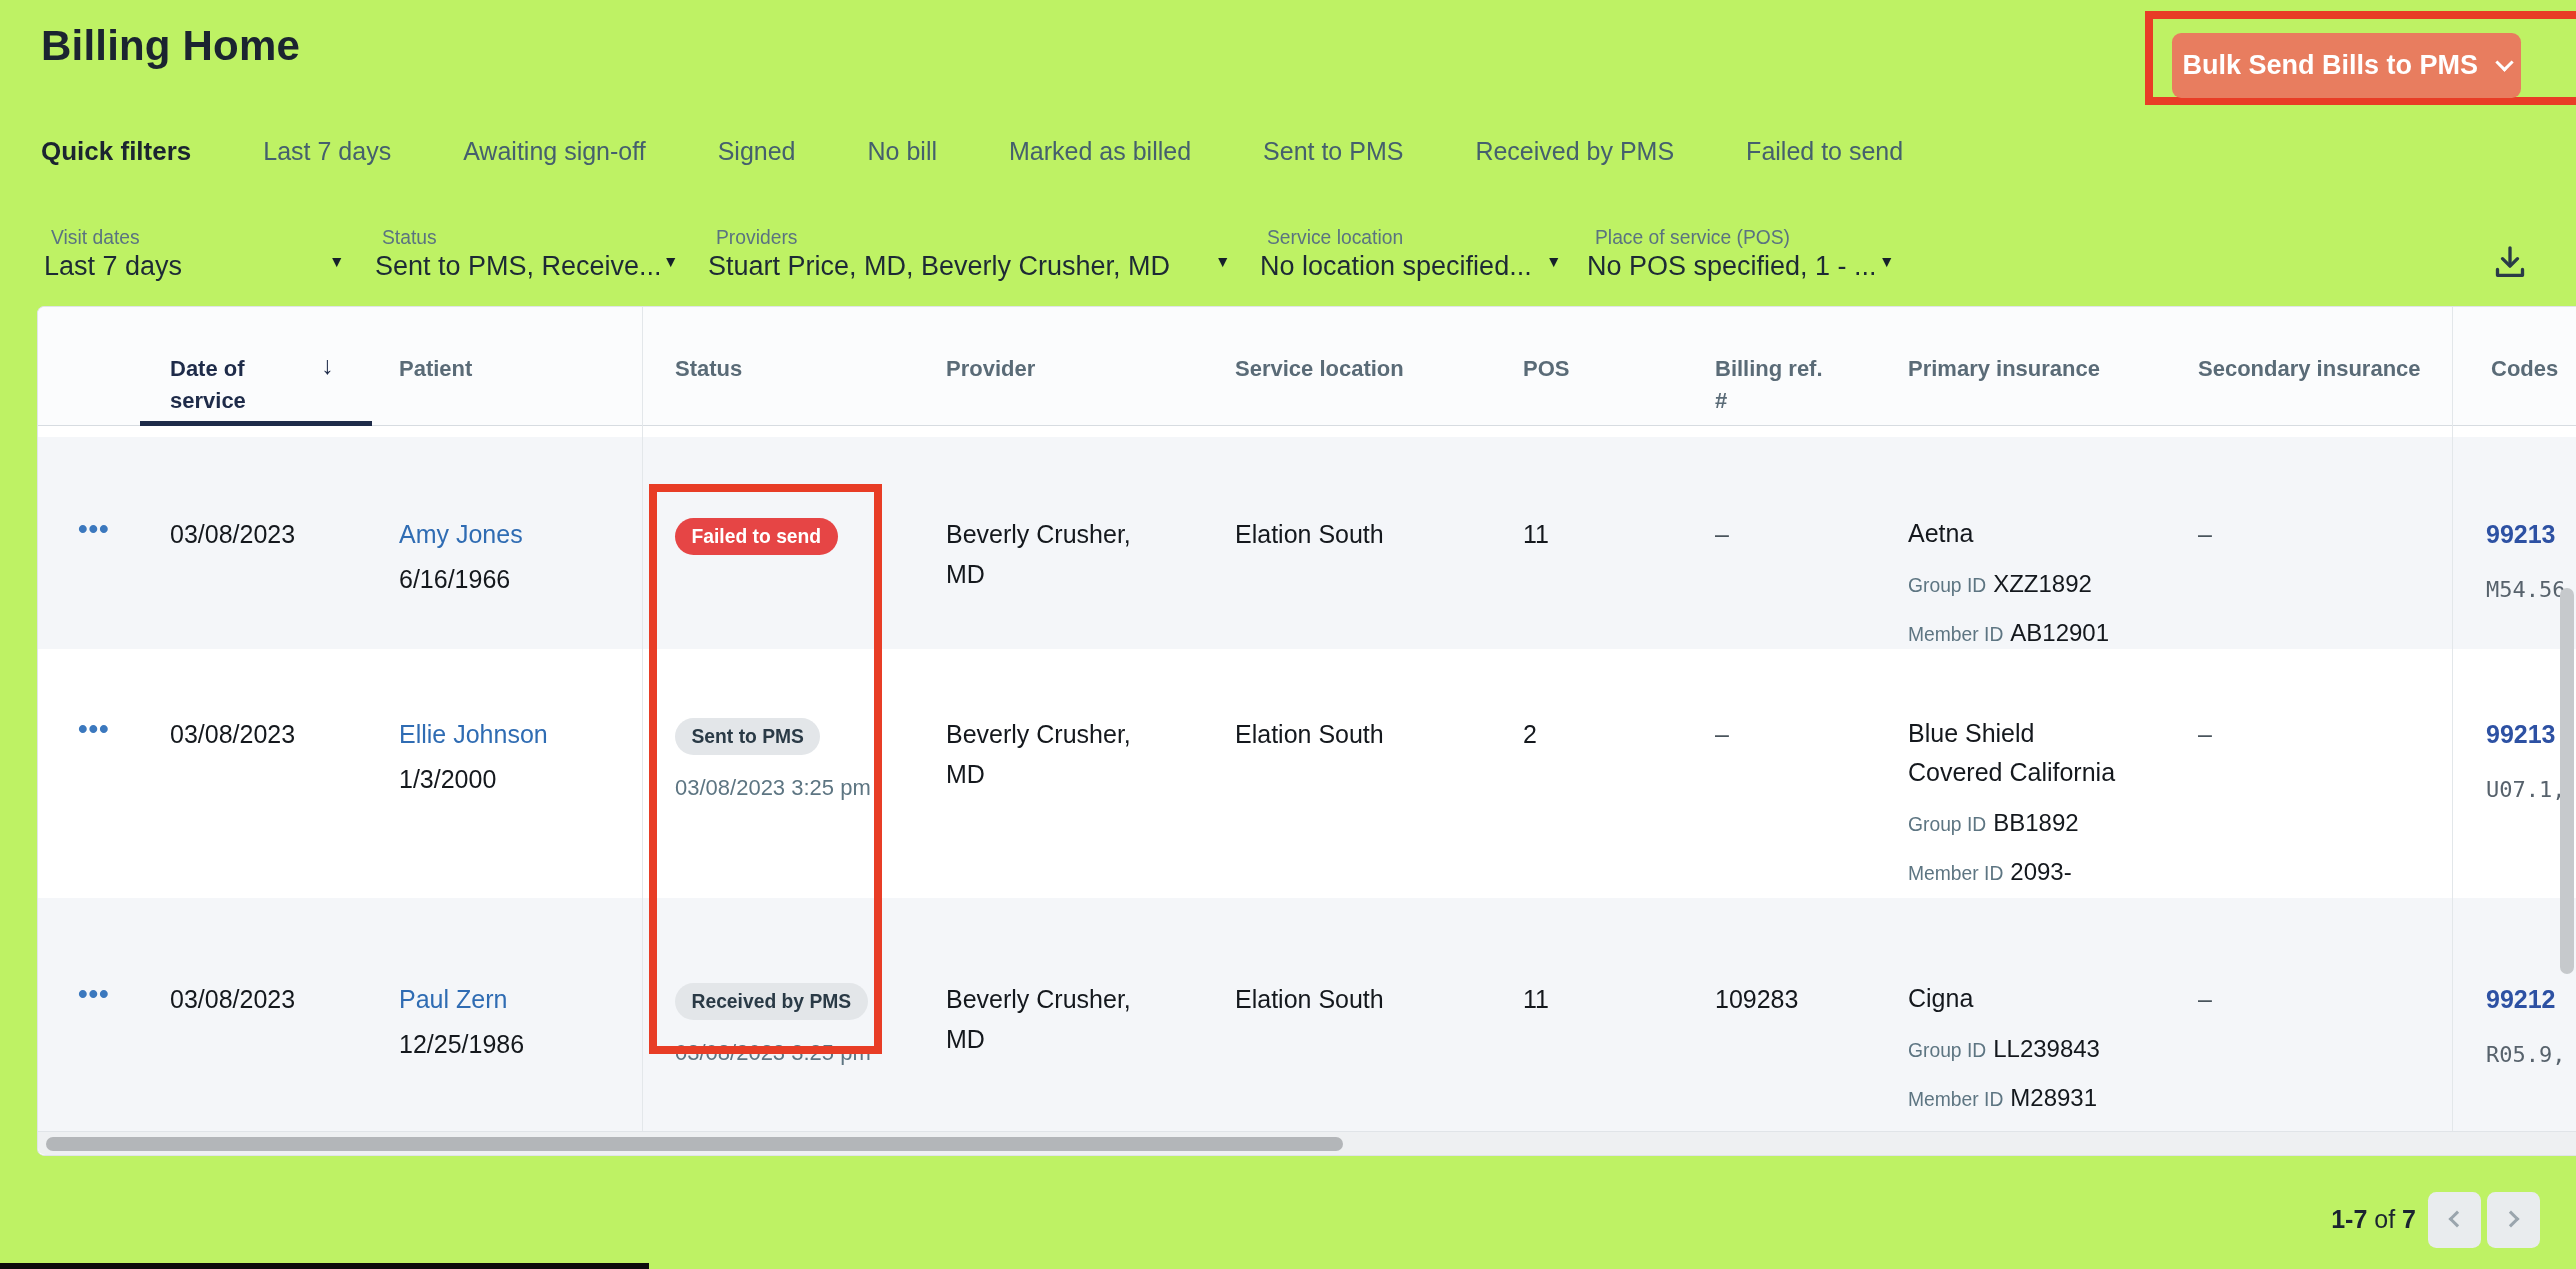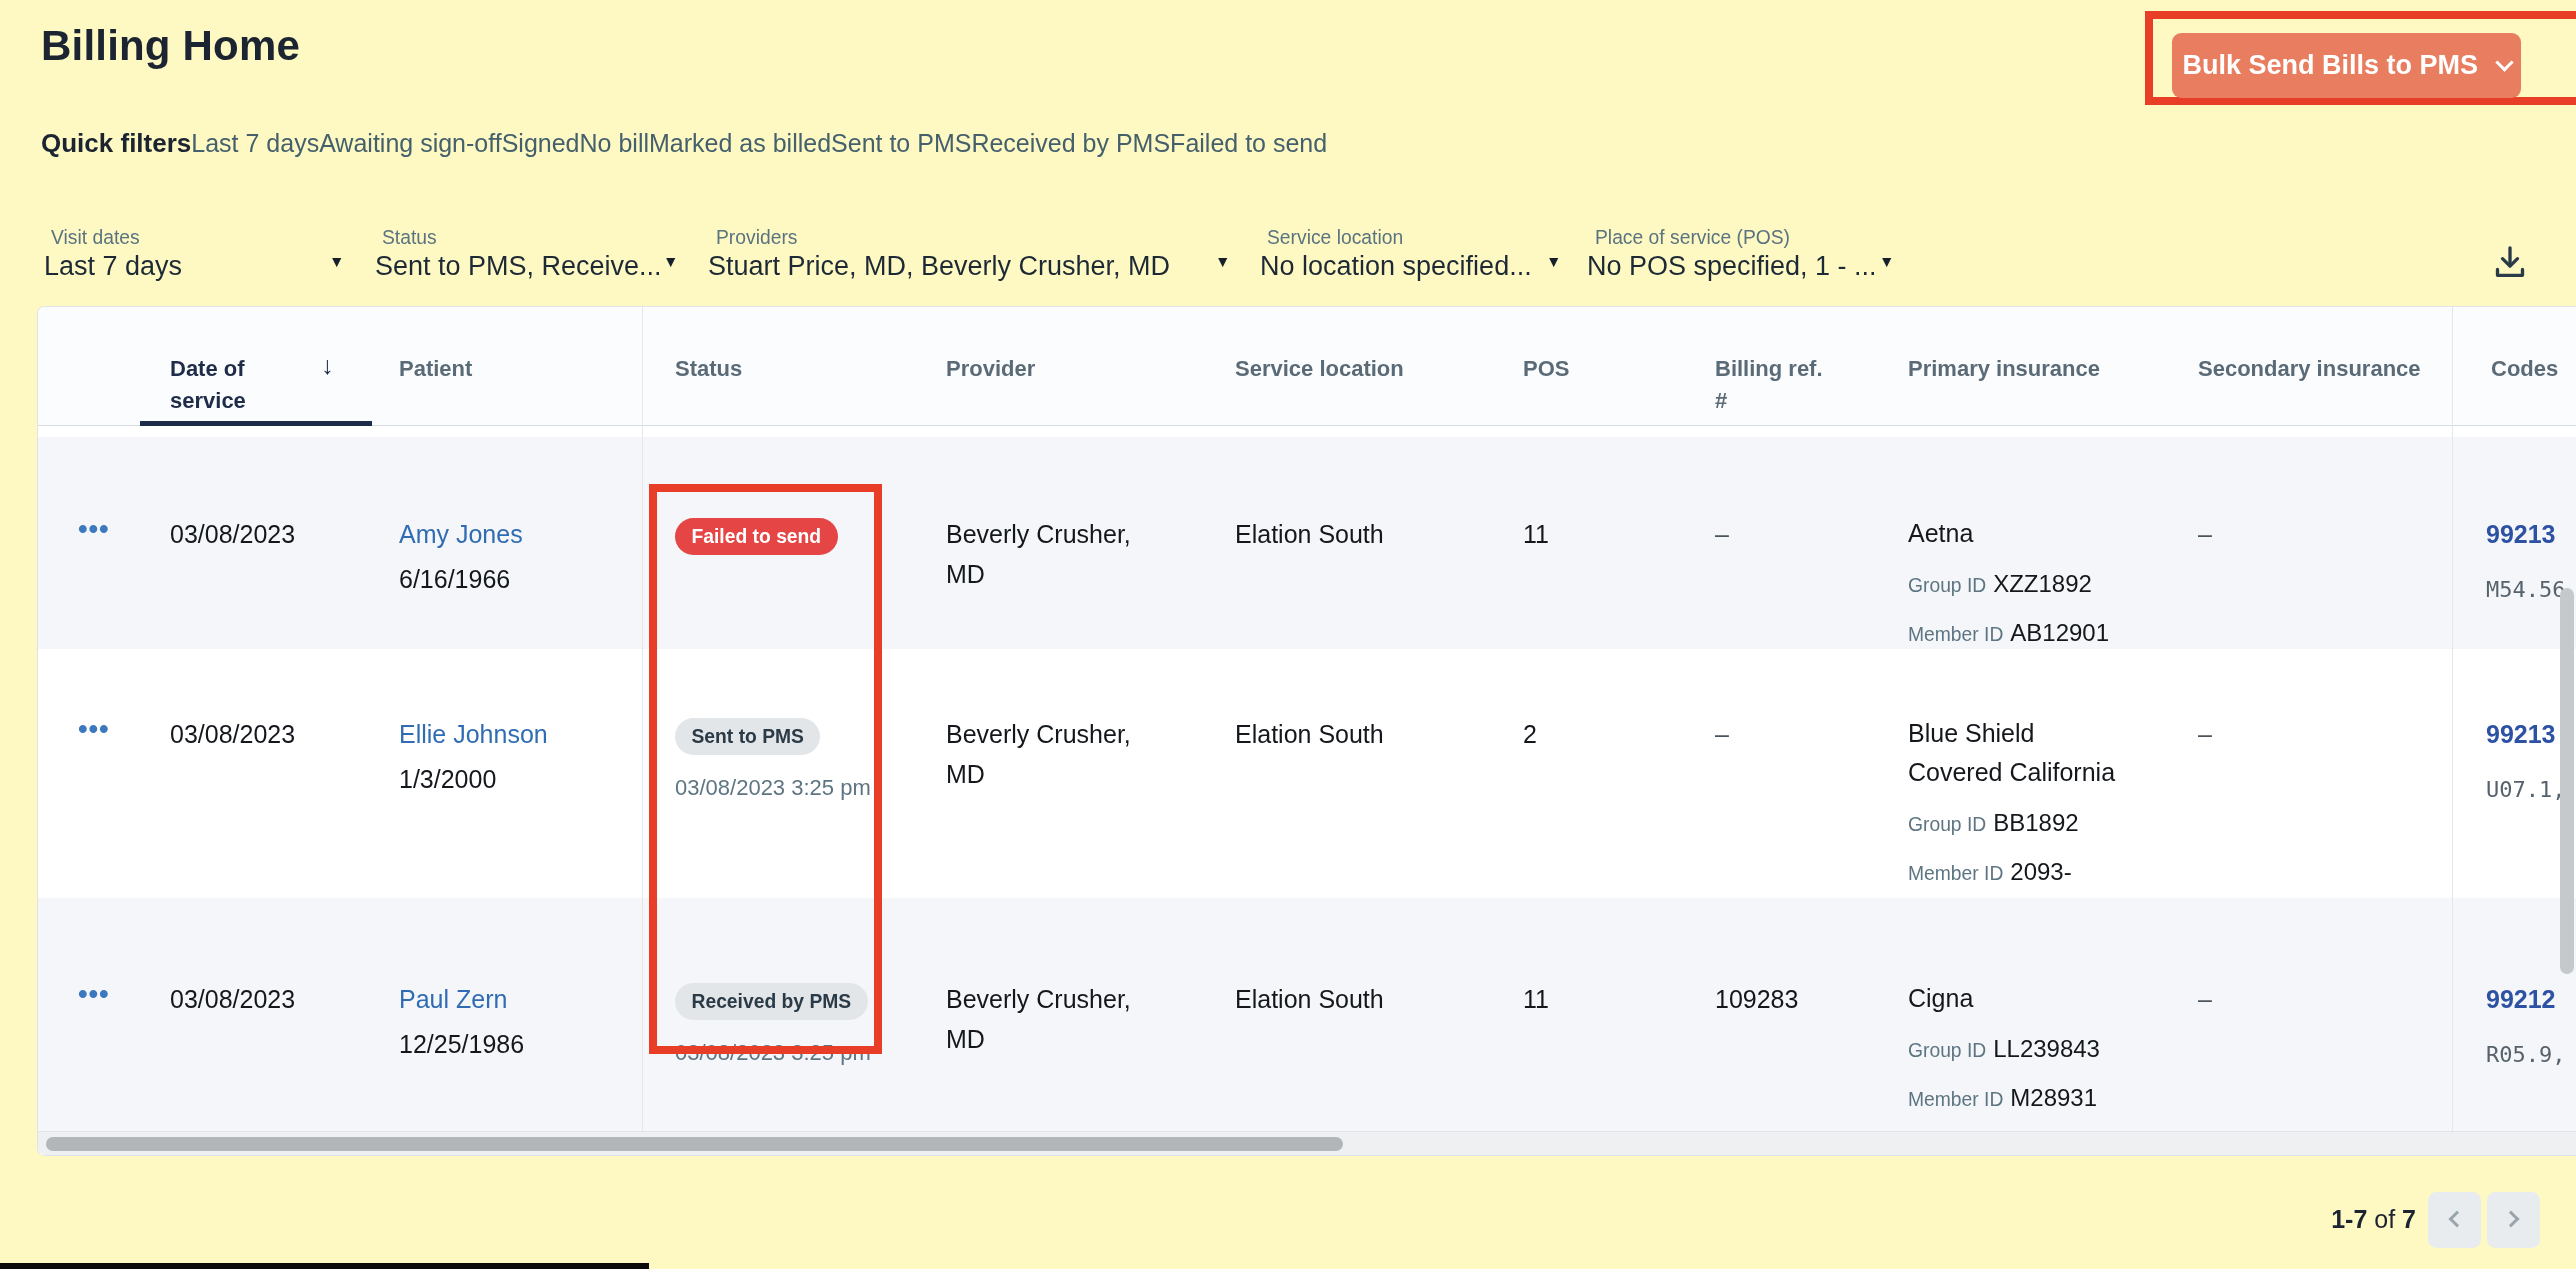--- a/index.html
+++ b/index.html
@@ -5,7 +5,7 @@
   * { margin:0; padding:0; box-sizing:border-box; }
   html,body { width:2576px; height:1270px; overflow:hidden; background:#ffffff;
               font-family:"Liberation Sans", sans-serif; }
-  .stage { position:relative; width:2576px; height:1270px; background:#fef9c3;text-decoration:underline; }
+  .stage { position:relative; width:2576px; height:1270px; background:#bef264;text-decoration:underline; }
 
   
   .page-title { position:absolute; left:41px; top:22px; font-size:42px; font-weight:700;

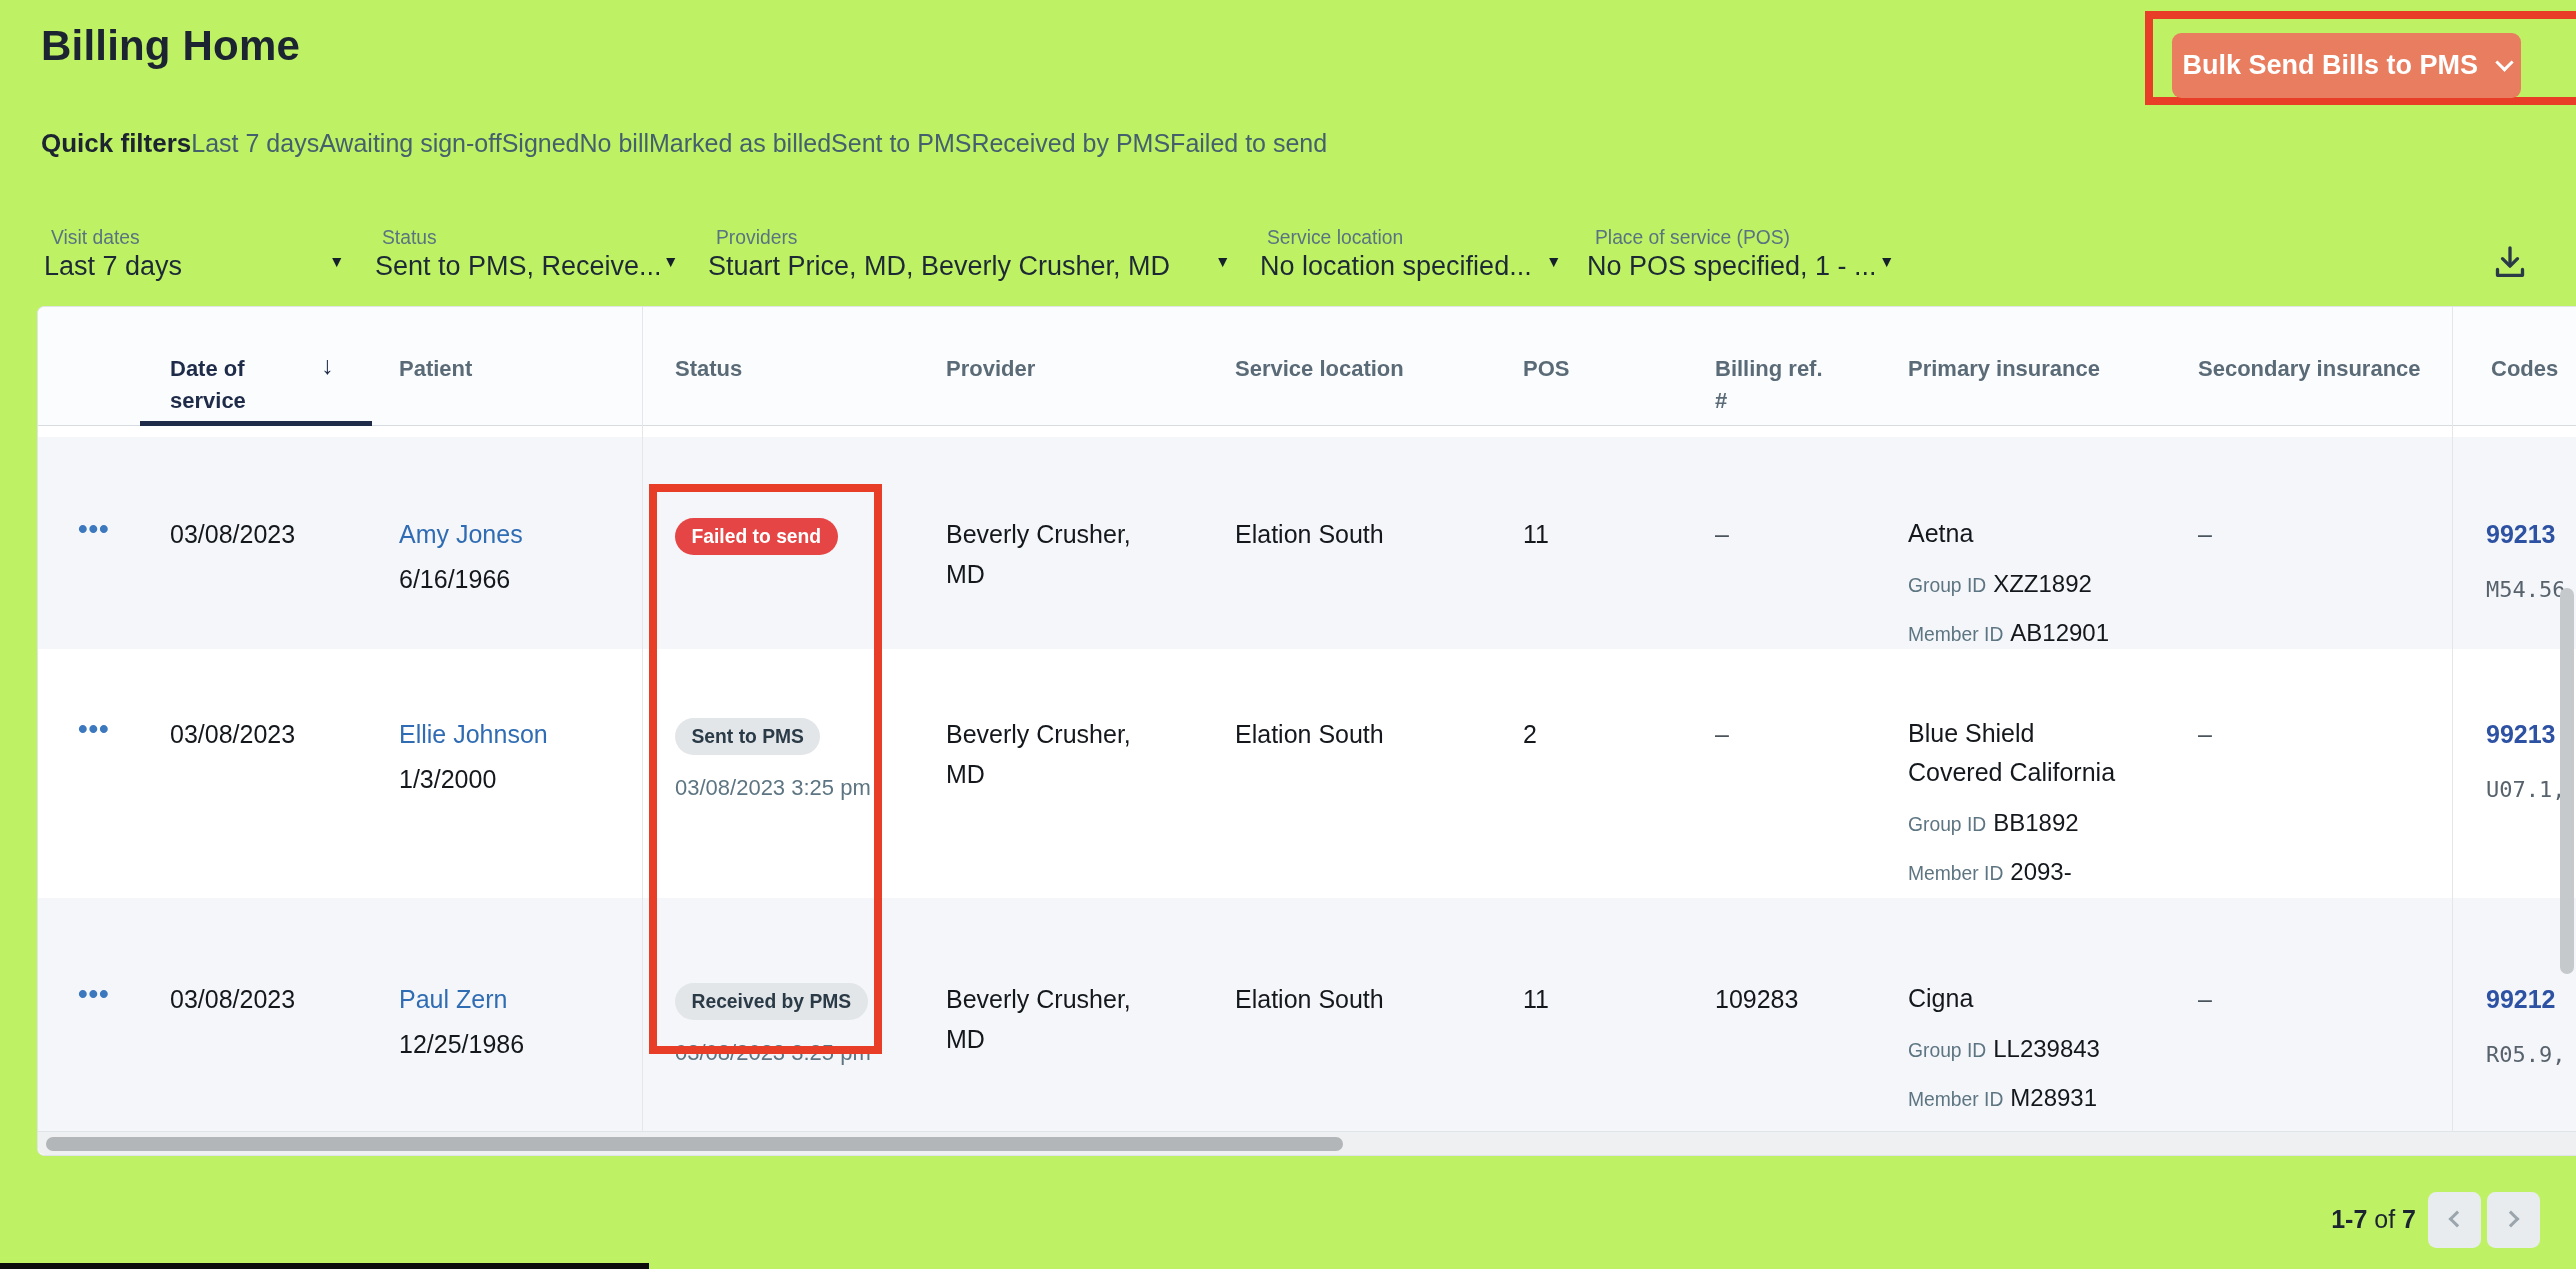--- a/index.html
+++ b/index.html
@@ -20,7 +20,7 @@
                transform:rotate(45deg); margin-top:-6.4px; }
 
   
-  .quickfilters { position:absolute; left:41px; top:128px; display:flex; align-items:baseline; }
+  .quickfilters { position:absolute; left:41px; top:136px; display:flex; gap:72px; align-items:baseline; }
   .qf-label { font-size:26px; font-weight:700; color:#1b2430; }
   .qf-item { font-size:25px; color:#45606d; text-decoration:none; cursor:pointer; white-space:nowrap; }
 

